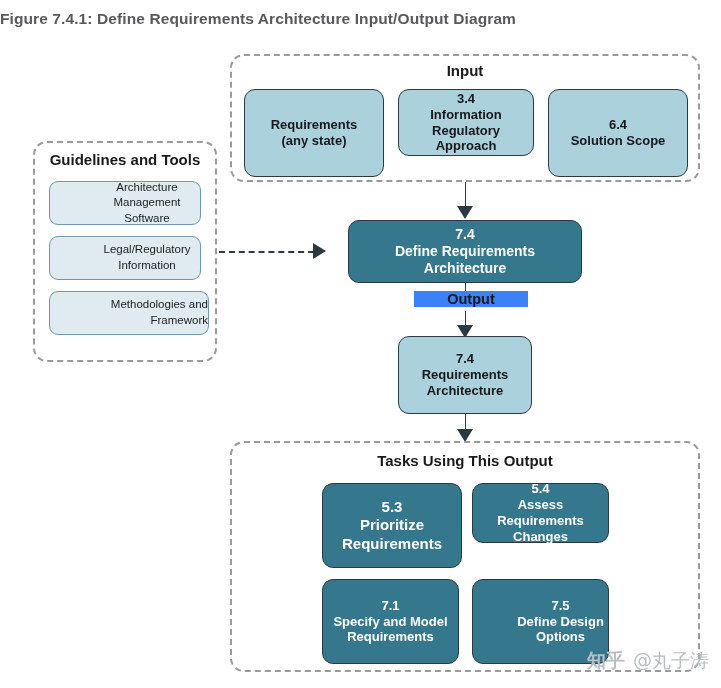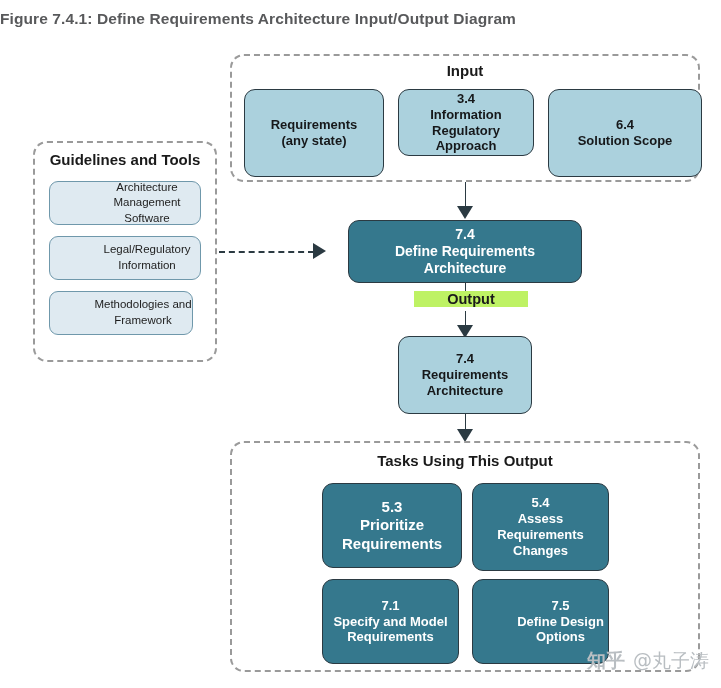--- a/index.html
+++ b/index.html
@@ -166,7 +166,7 @@
     <span class="ttl">Approach</span>
   </div>
 
-  <div class="box box-light" style="left:548px; top:89px; width:154px; height:88px; font-size:13px;">
+  <div class="box box-light" style="left:548px; top:89px; width:140px; height:88px; font-size:13px;">
     <span class="num">6.4</span>
     <span class="ttl">Solution Scope</span>
   </div>

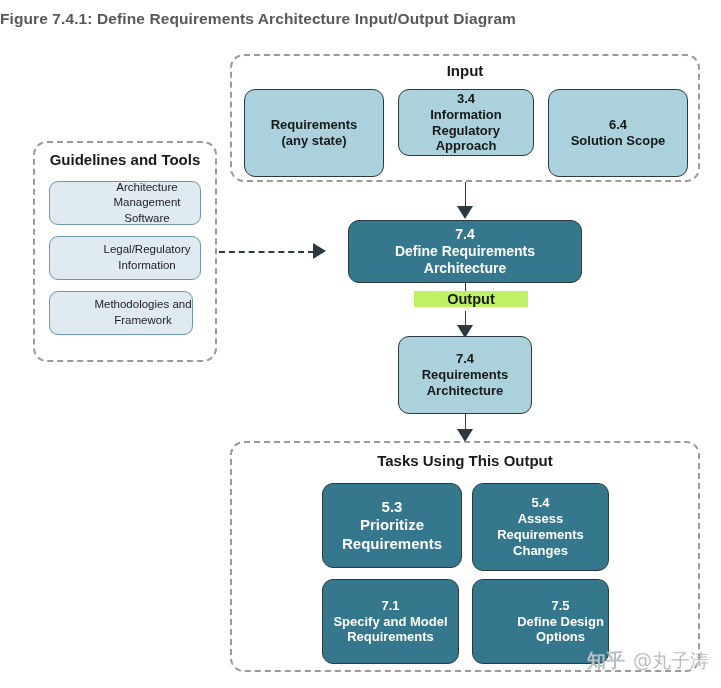--- a/index.html
+++ b/index.html
@@ -188,7 +188,7 @@
     <span class="ttl">Information</span>
   </div>
 
-  <div class="box box-pale" style="left:49px; top:291px; width:144px; height:44px;">
+  <div class="box box-pale" style="left:49px; top:291px; width:160px; height:44px;align-items:flex-end;">
     <span class="ttl">Methodologies and</span>
     <span class="ttl">Framework</span>
   </div>

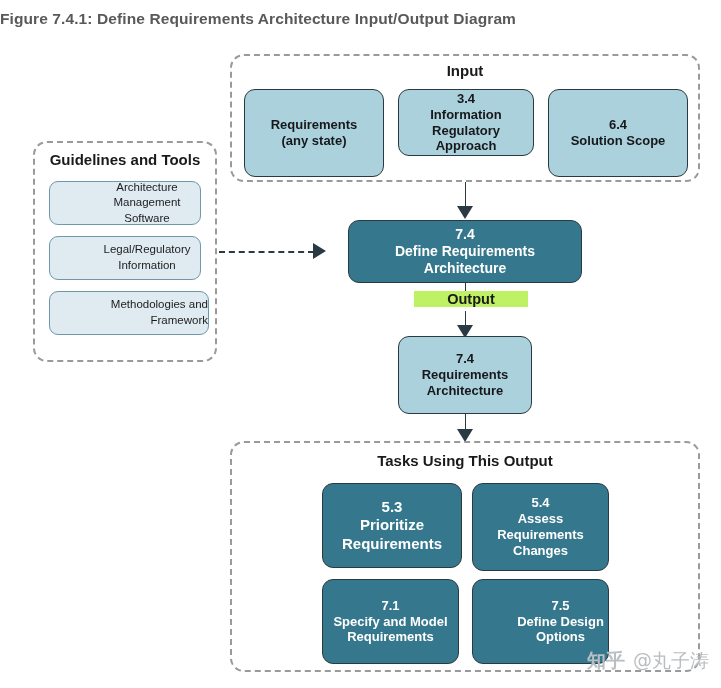--- a/index.html
+++ b/index.html
@@ -125,7 +125,7 @@
     font-size: 14.5px;
     font-weight: 600;
     color: #1a1a1a;
-    background: #bef264;
+    background: #3b82f6;
     padding: 0 6px;
     text-align: center;
   }

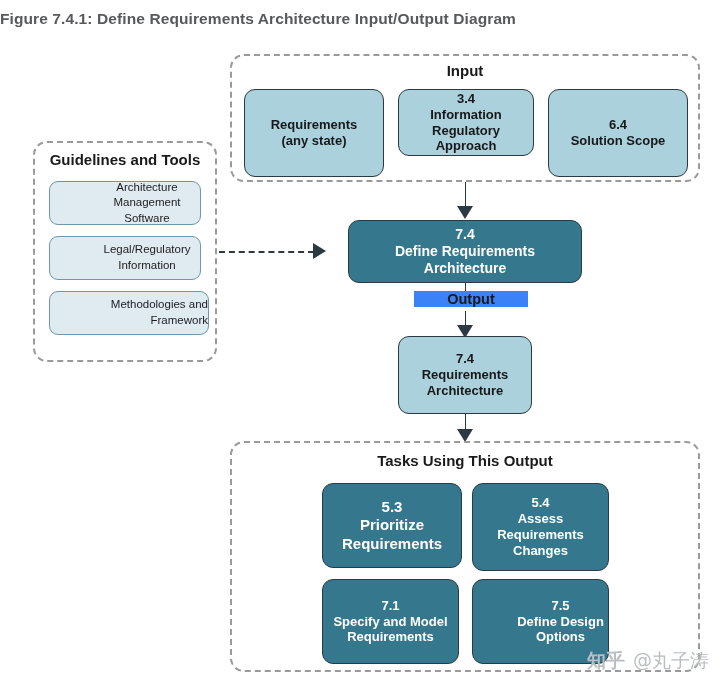--- a/index.html
+++ b/index.html
@@ -226,7 +226,7 @@
     <span class="ttl">Requirements</span>
   </div>
 
-  <div class="box box-dark" style="left:472px; top:483px; width:137px; height:88px; font-size:13px;">
+  <div class="box box-dark" style="left:472px; top:483px; width:137px; height:60px; font-size:13px;">
     <span class="num">5.4</span>
     <span class="ttl">Assess</span>
     <span class="ttl">Requirements</span>

